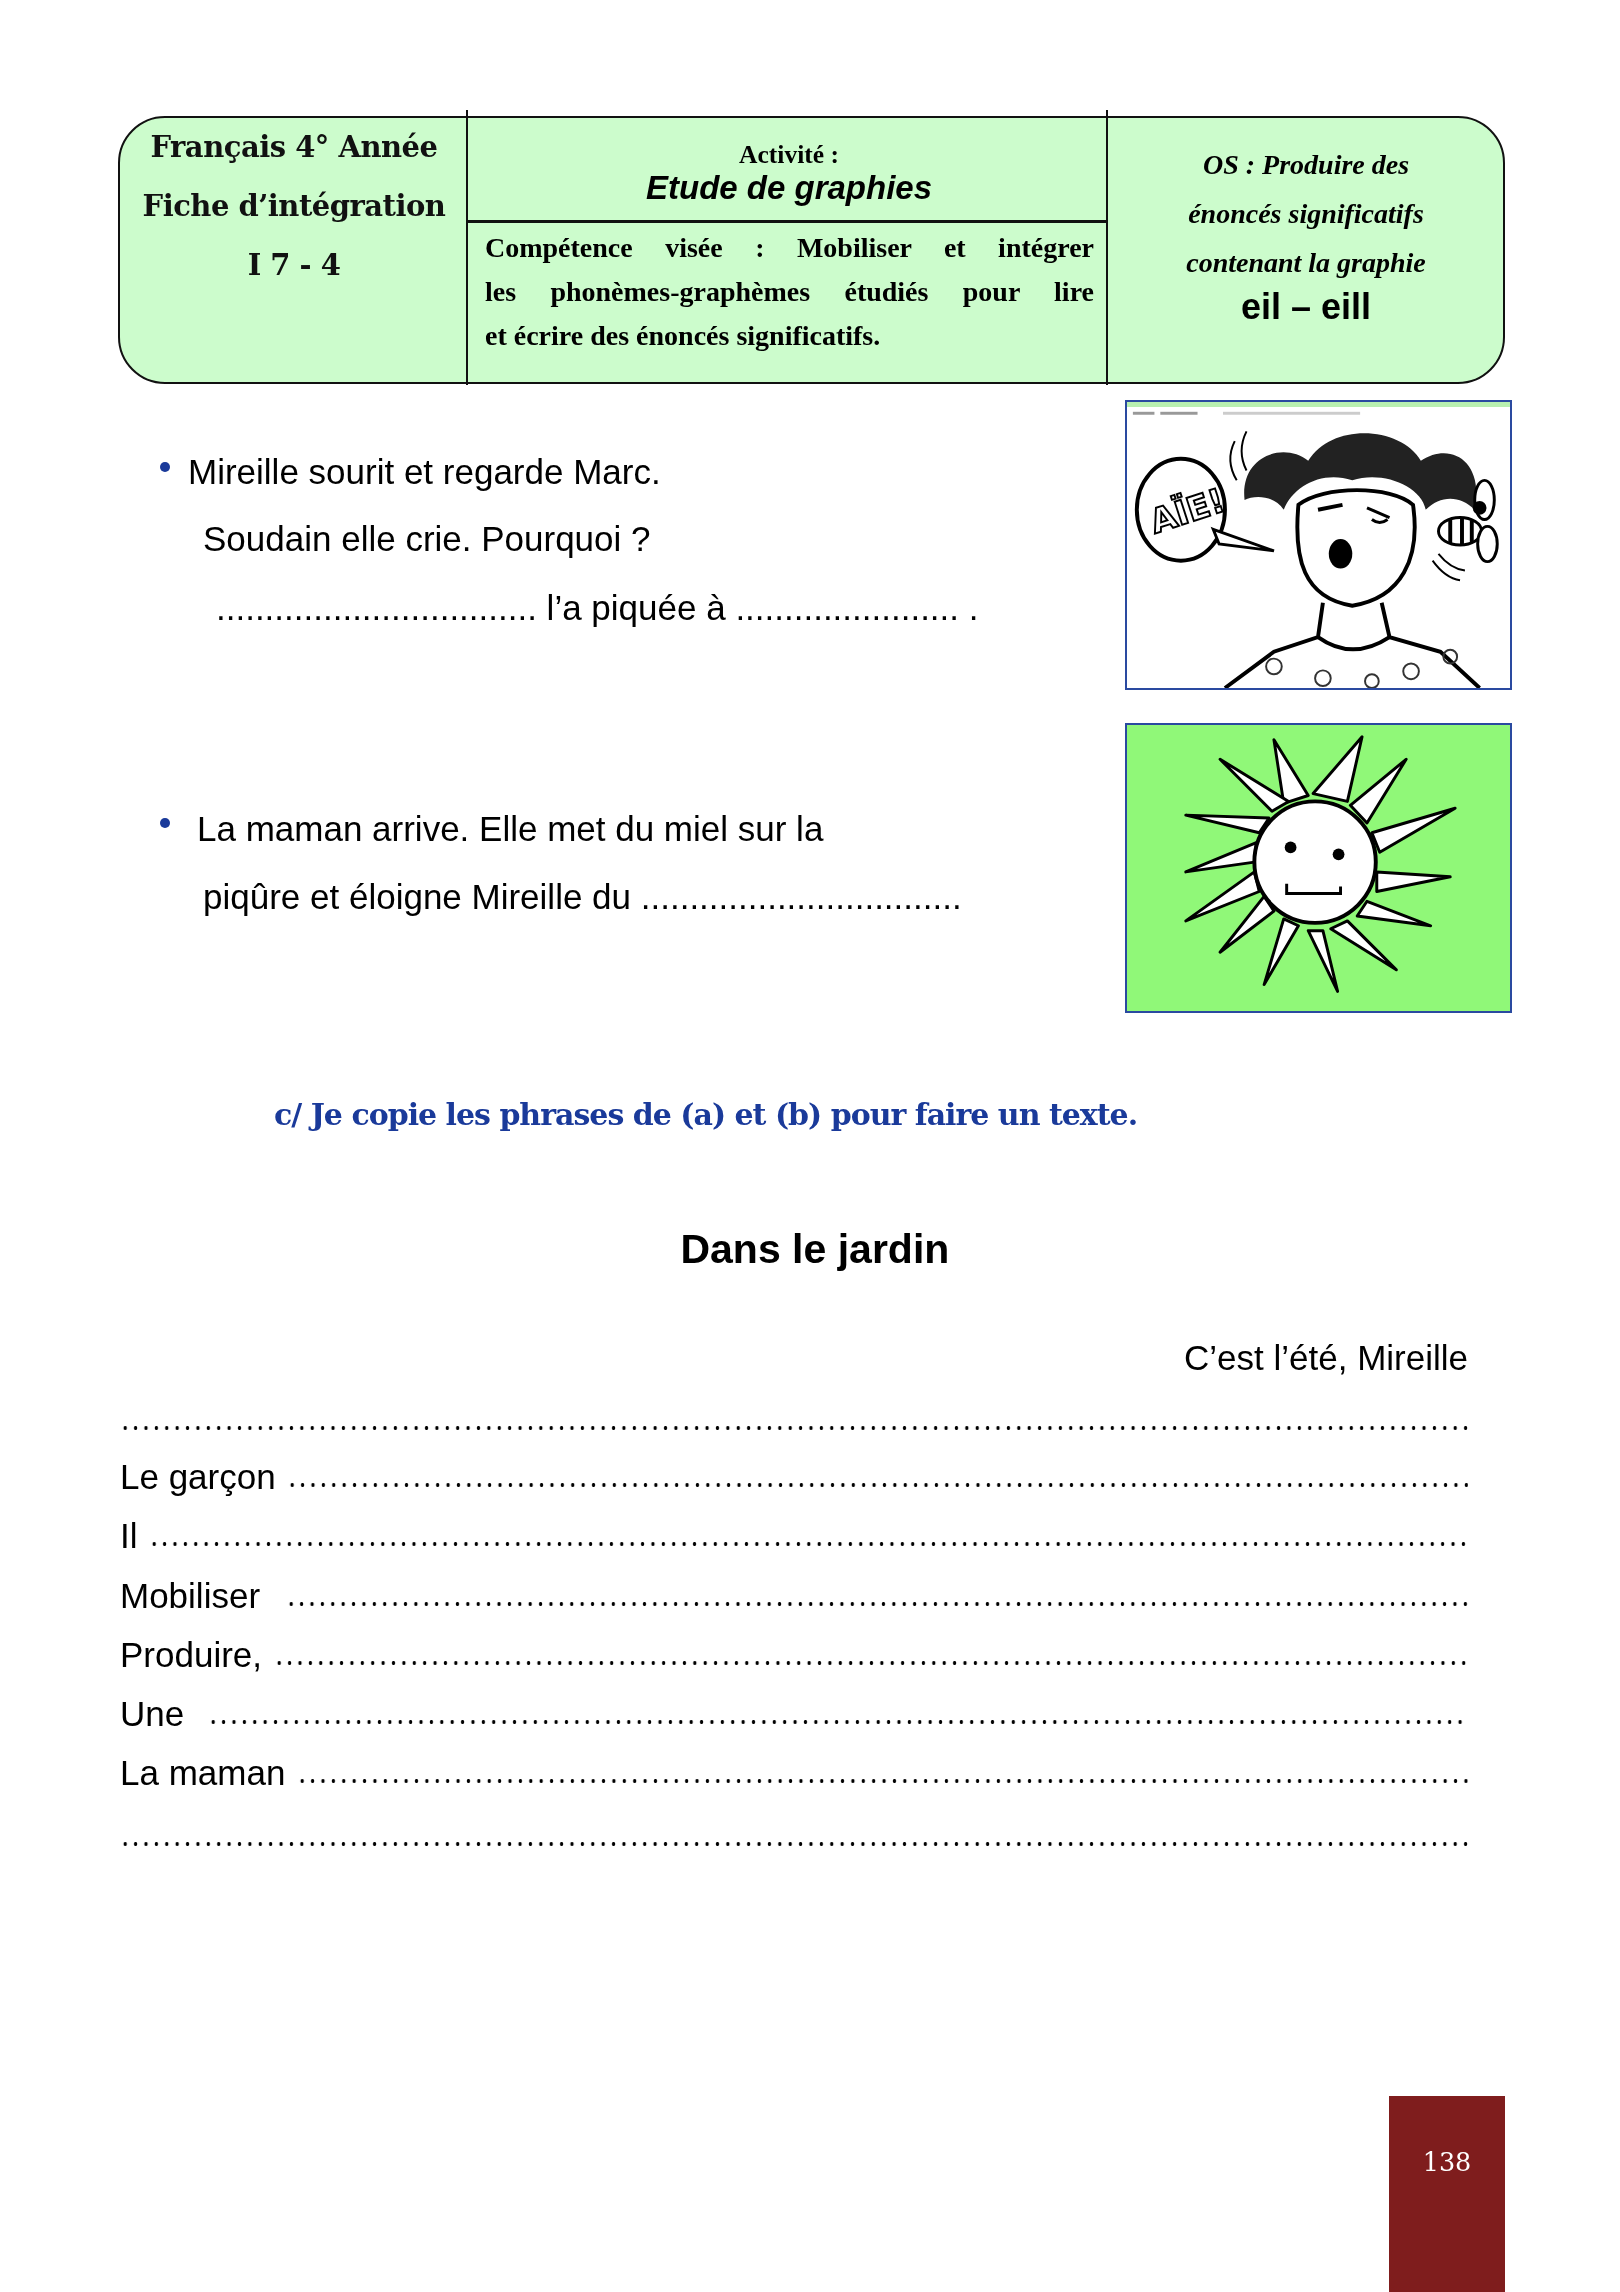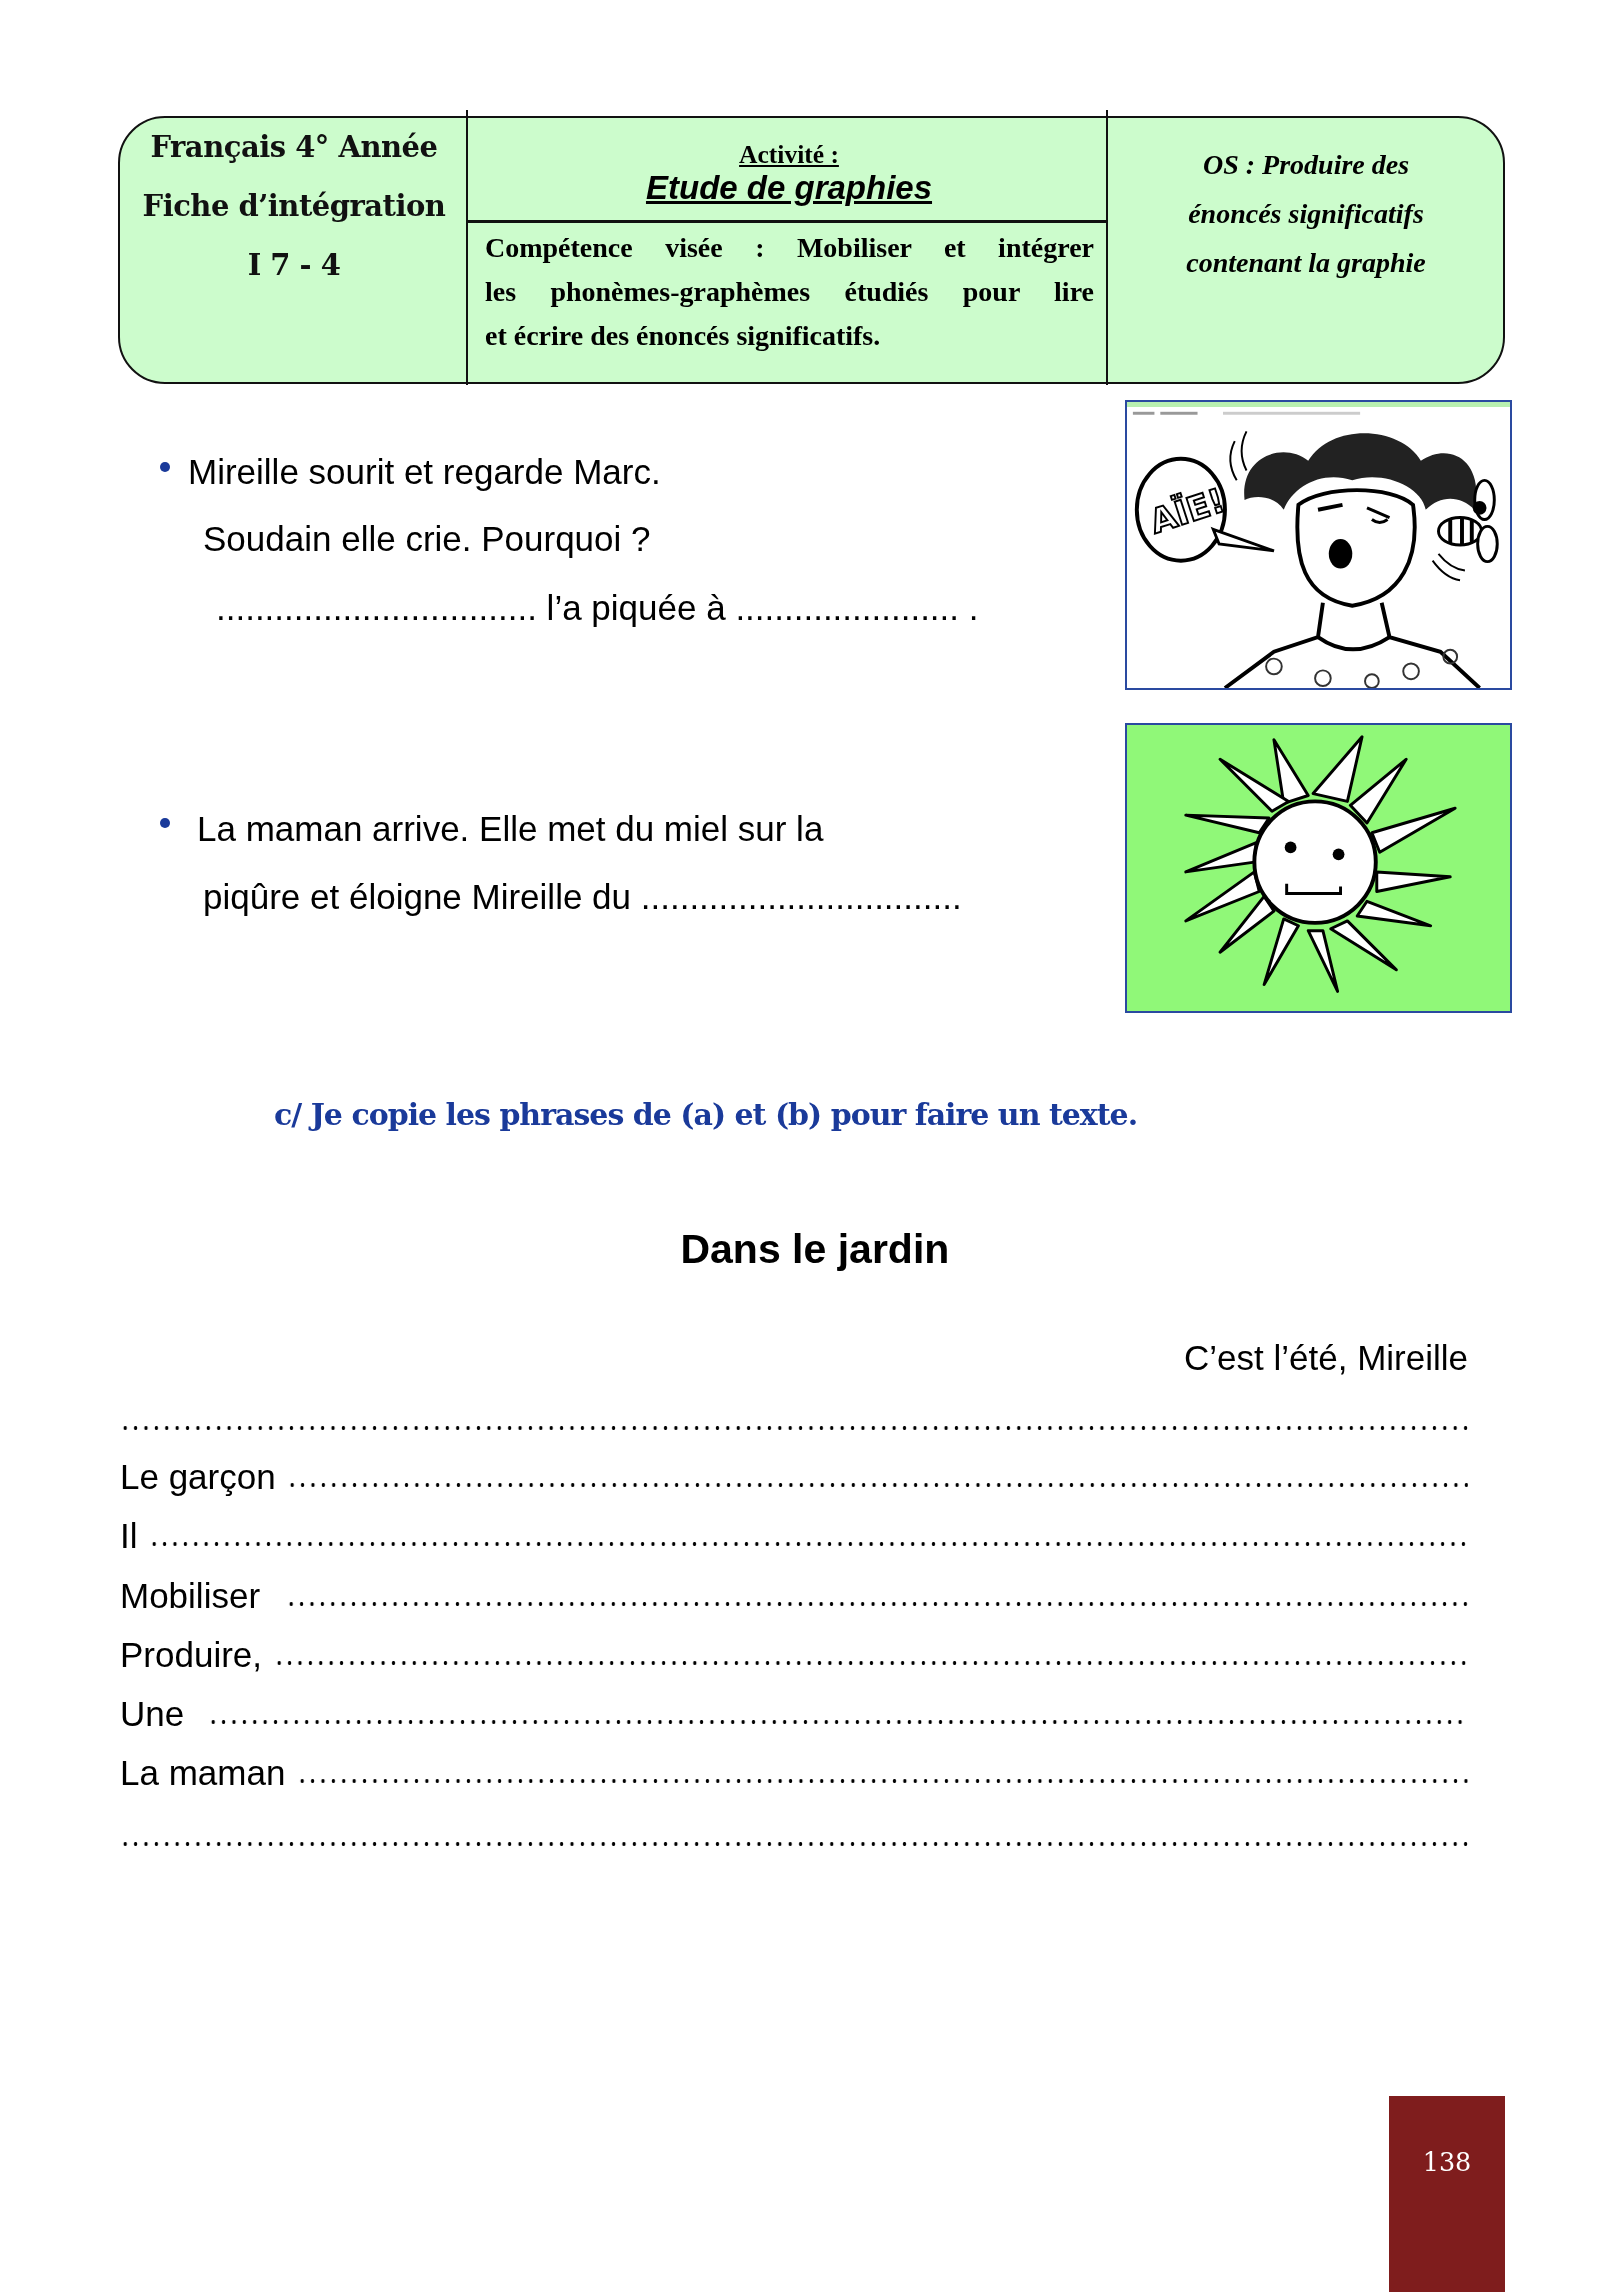--- a/index.html
+++ b/index.html
@@ -15,7 +15,7 @@
               display:flex; flex-direction:column; align-items:center; }
   .col-left span { font-family:"DejaVu Serif", serif; font-weight:bold; font-size:29px; line-height:59px;
                    letter-spacing:-0.5px; color:#111; }
-  .mid-top { position:absolute; left:350px; top:0; width:638px; height:122px; text-align:center;text-decoration:underline; }
+  .mid-top { position:absolute; left:350px; top:0; width:638px; height:122px; text-align:center; }
   .mid-top .act { font-family:"Liberation Serif", serif; font-weight:bold; font-size:25.5px; display:block; margin-top:21.6px; line-height:29px; }
   .mid-top .etude { font-family:"Liberation Sans", sans-serif; font-weight:bold; font-style:italic; font-size:33px; display:block; line-height:37px; }
   .mid-bot { position:absolute; left:365px; top:108px; width:609px; }

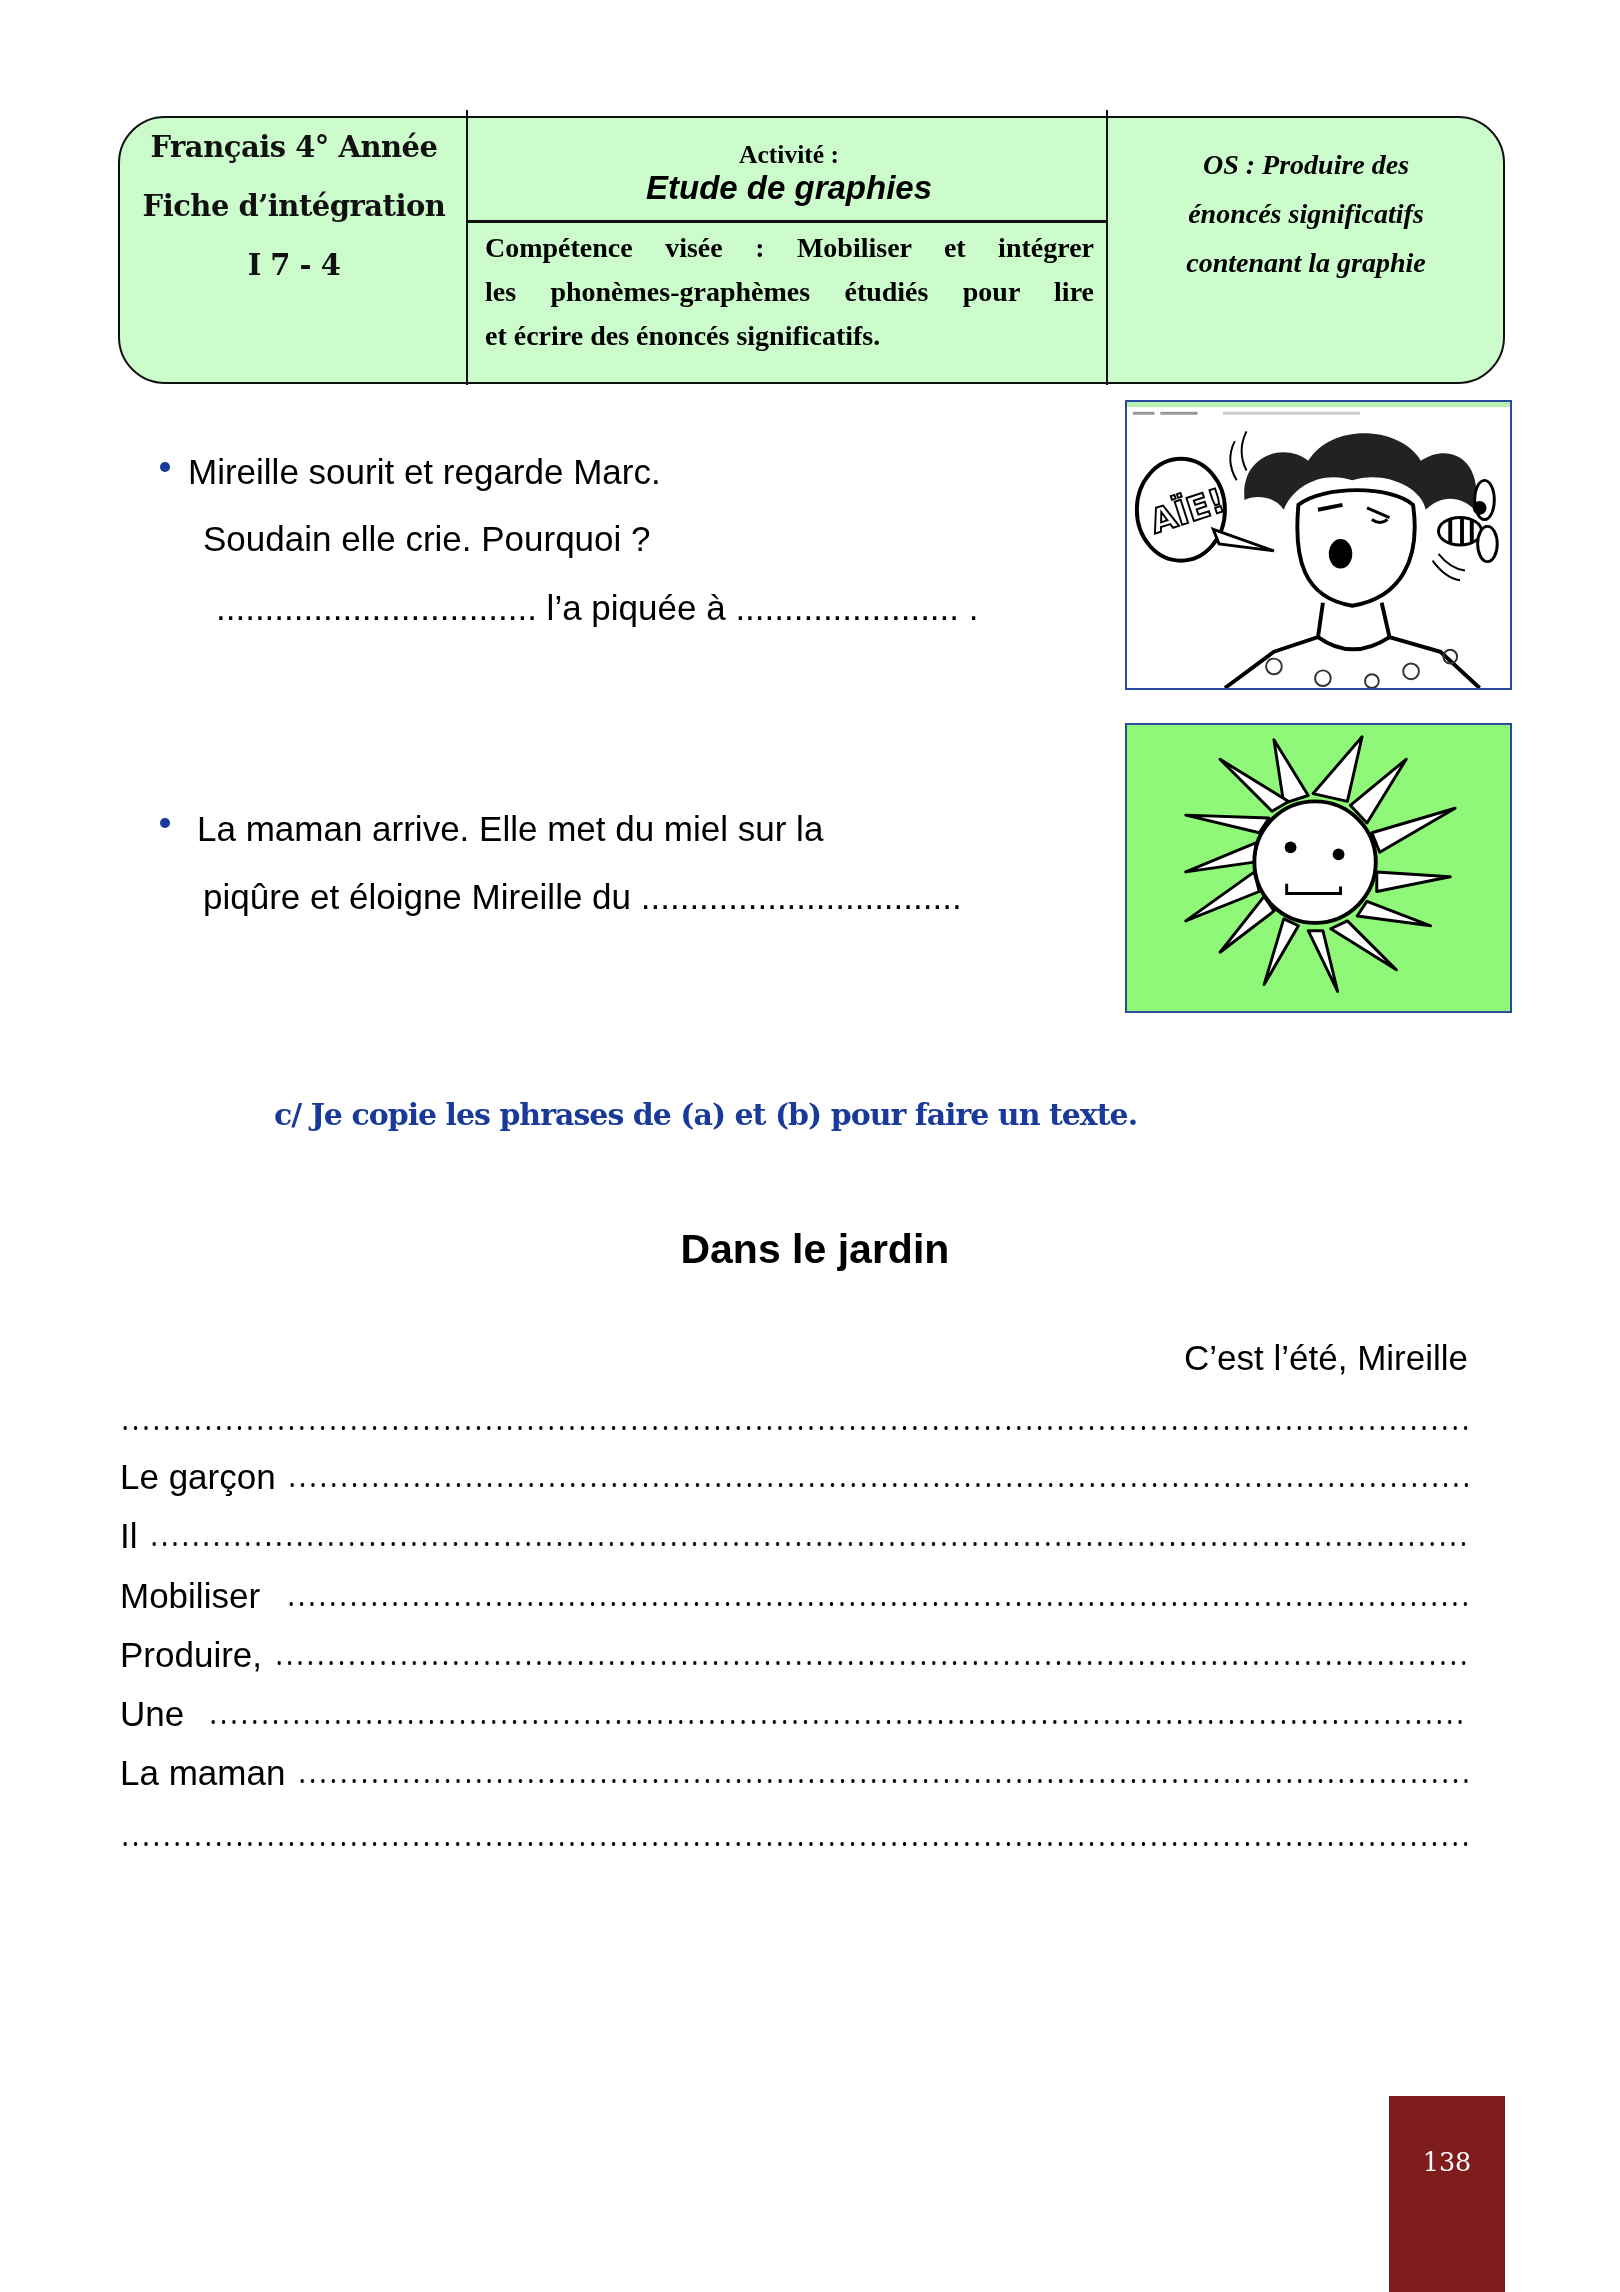--- a/index.html
+++ b/index.html
@@ -79,6 +79,7 @@
     <span class="os">OS : Produire des</span>
     <span class="os">énoncés significatifs</span>
     <span class="os">contenant la graphie</span>
+    <span class="graph">eil – eill</span>
   </div>
 </div>
 

